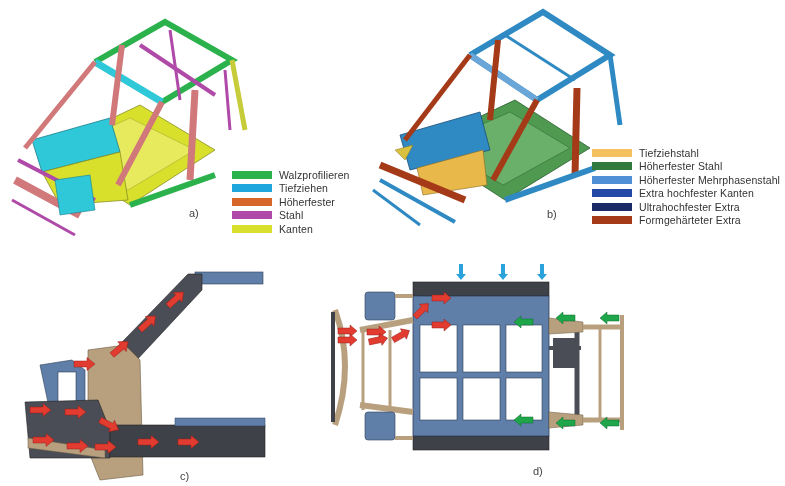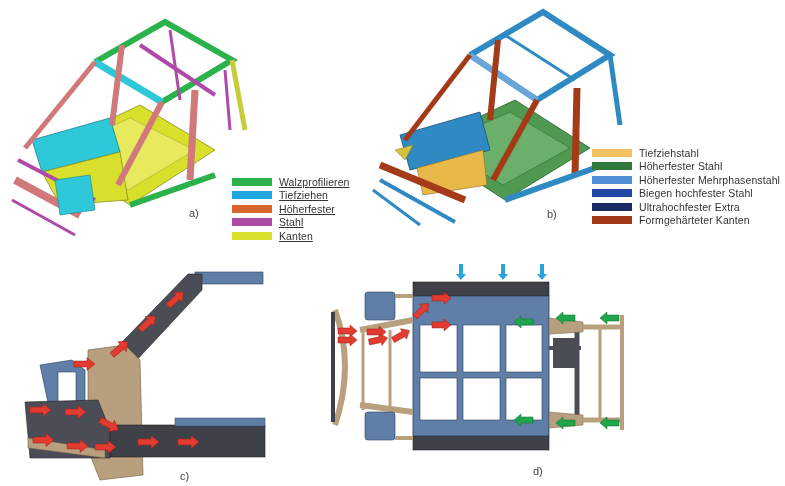--- a/index.html
+++ b/index.html
@@ -51,7 +51,7 @@
     <polygon points="55,180 90,175 95,210 60,215" fill="#2ec8d8" stroke="#1a7f8c" stroke-width="0.6"></polygon>
   </svg>
   <span class="label" style="left:189px;top:207px;">a)</span>
-  <div class="legend" style="left:232px;top:175px;text-decoration:underline;">
+  <div class="legend" style="left:232px;top:168px;">
     <div class="legend-row">
       <span class="swatch" style="background:#2bb24c"></span>
       <span class="legend-text">Walzprofilieren</span>

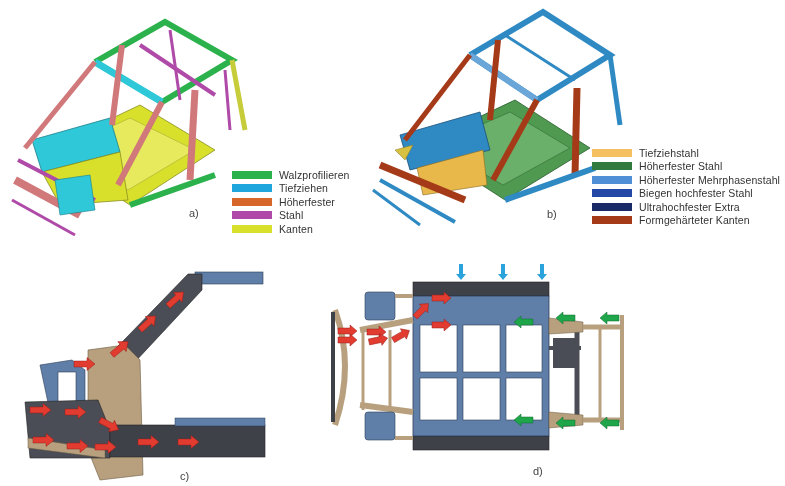--- a/index.html
+++ b/index.html
@@ -118,7 +118,7 @@
     </div>
     <div class="legend-row">
       <span class="swatch" style="background:#2448a6"></span>
-      <span class="legend-text">Biegen hochfester Stahl</span>
+      <span class="legend-text">Extra hochfester Kanten</span>
     </div>
     <div class="legend-row">
       <span class="swatch" style="background:#1a2a66"></span>

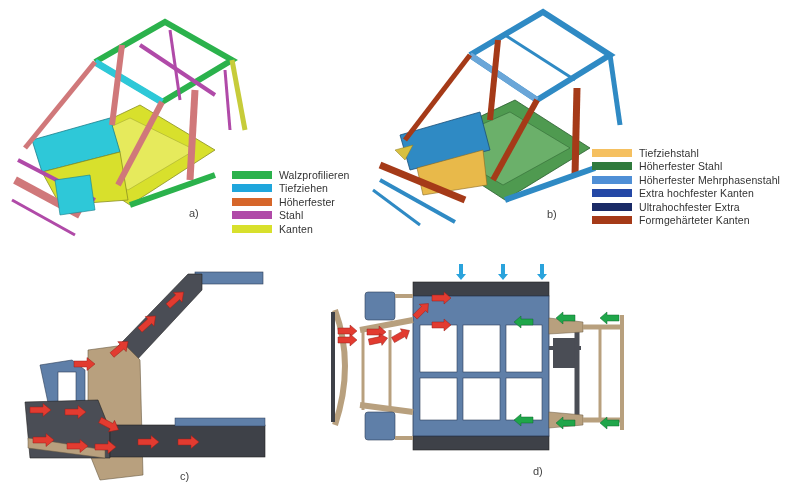--- a/index.html
+++ b/index.html
@@ -126,7 +126,7 @@
     </div>
     <div class="legend-row">
       <span class="swatch" style="background:#a53a18"></span>
-      <span class="legend-text">Formgehärteter Kanten</span>
+      <span class="legend-text">Formgehärteter Extra</span>
     </div>
   </div>
 </div>

